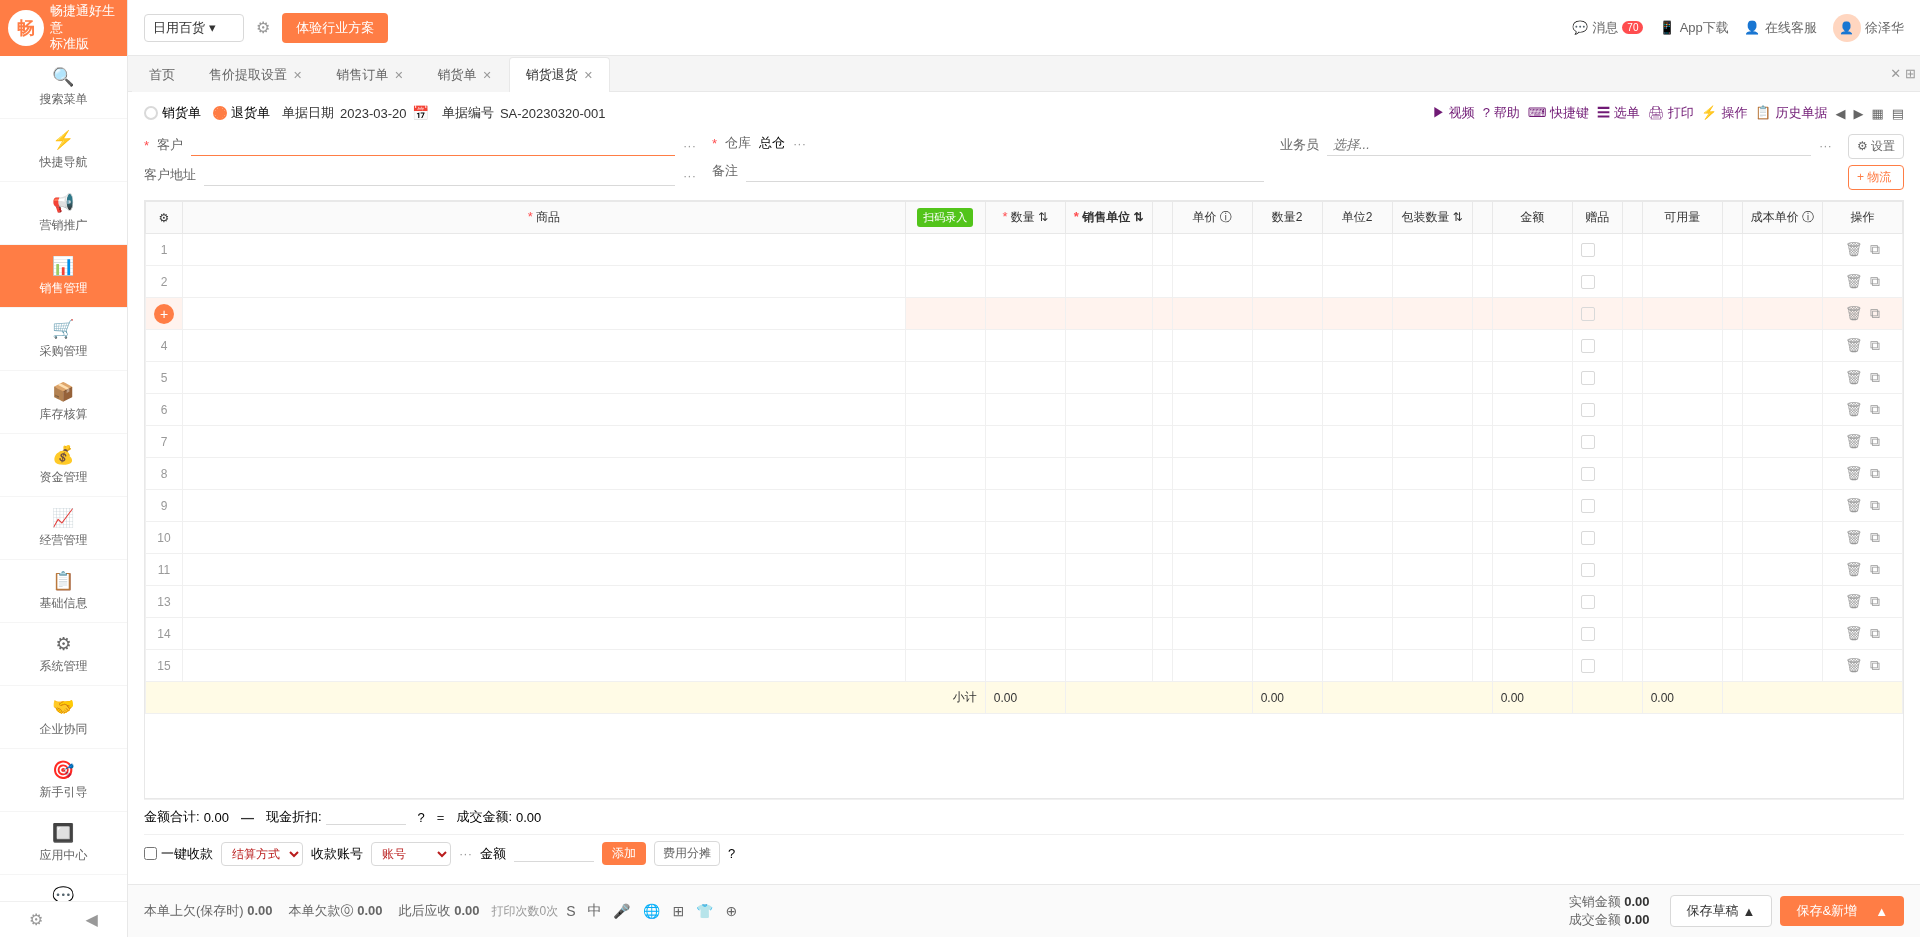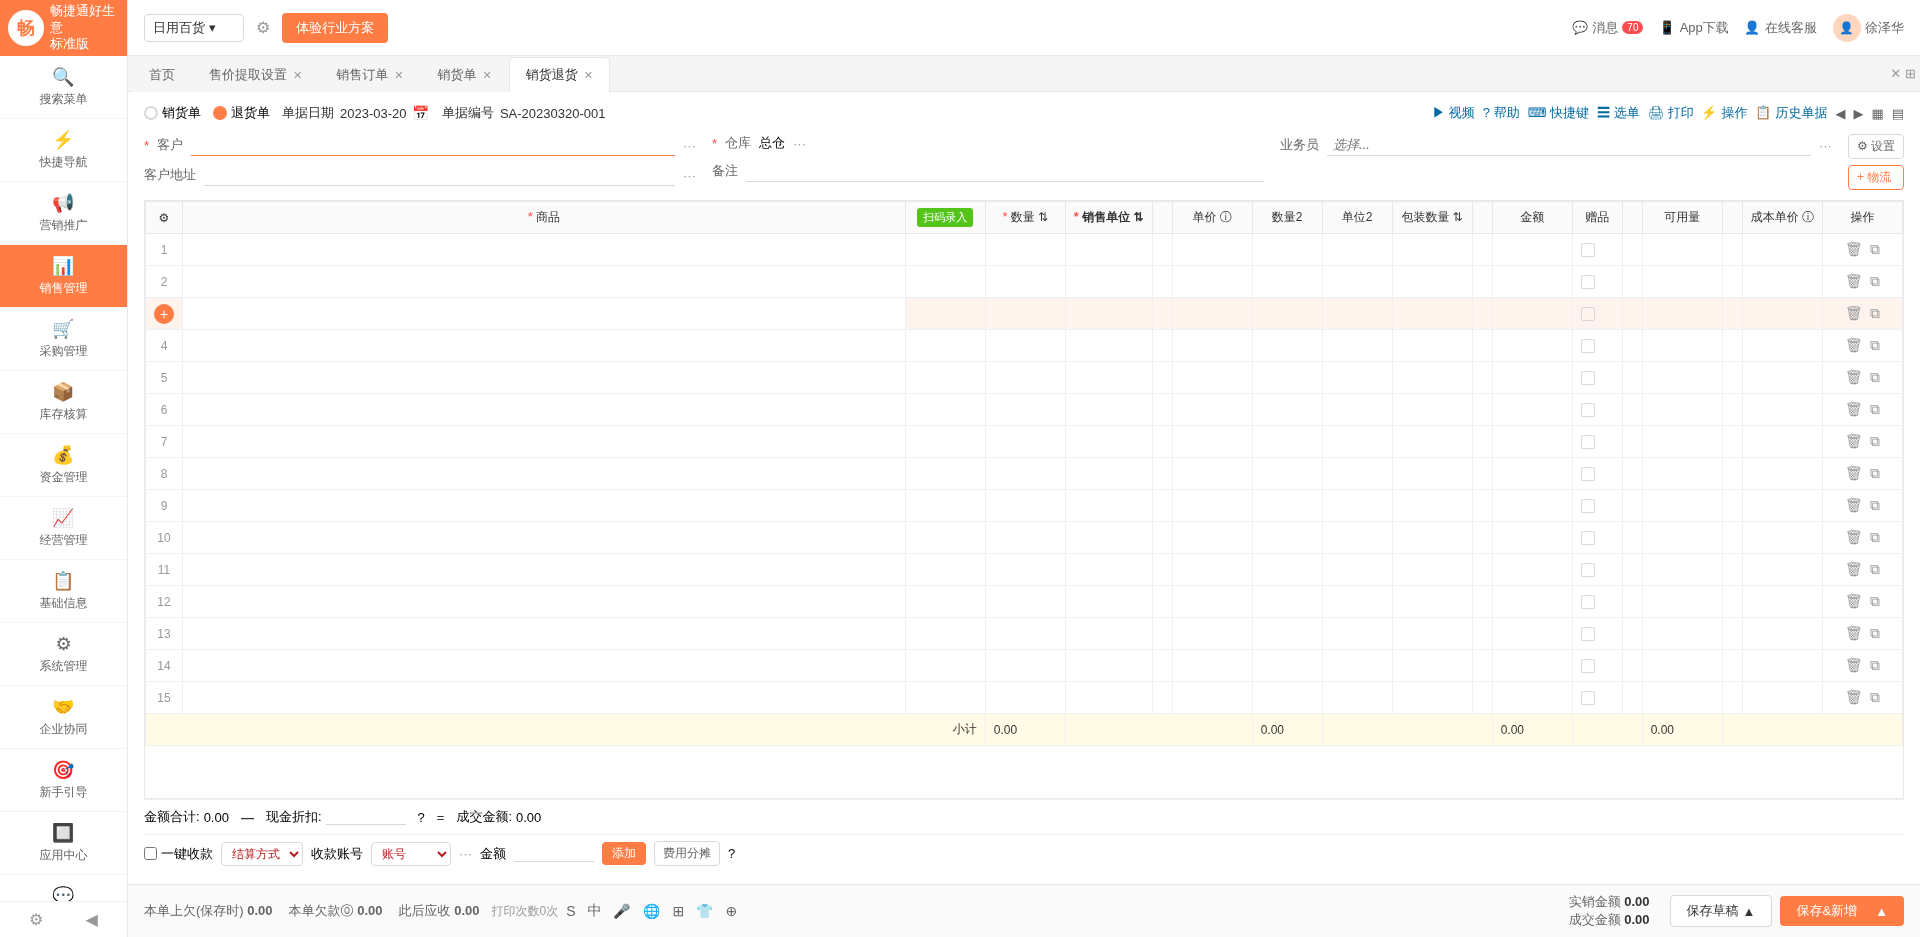--- a/index.html
+++ b/index.html
@@ -50,7 +50,7 @@
     .form-date { display: flex; align-items: center; gap: 6px; color: #333; }
     .form-id { display: flex; align-items: center; gap: 6px; color: #333; }
     .form-actions-right { margin-left: auto; display: flex; align-items: center; gap: 8px; color: #666; font-size: 12px; }
-    .action-link { cursor: pointer; display: flex; align-items: center; gap: 3px; color: #0369a1; }
+    .action-link { cursor: pointer; display: flex; align-items: center; gap: 3px; color: #701a75; }
     .field-row { display: flex; align-items: center; gap: 8px; }
     .field-label { color: #666; white-space: nowrap; font-size: 13px; text-align: right; }
     .field-required { color: #ff4d4f; }

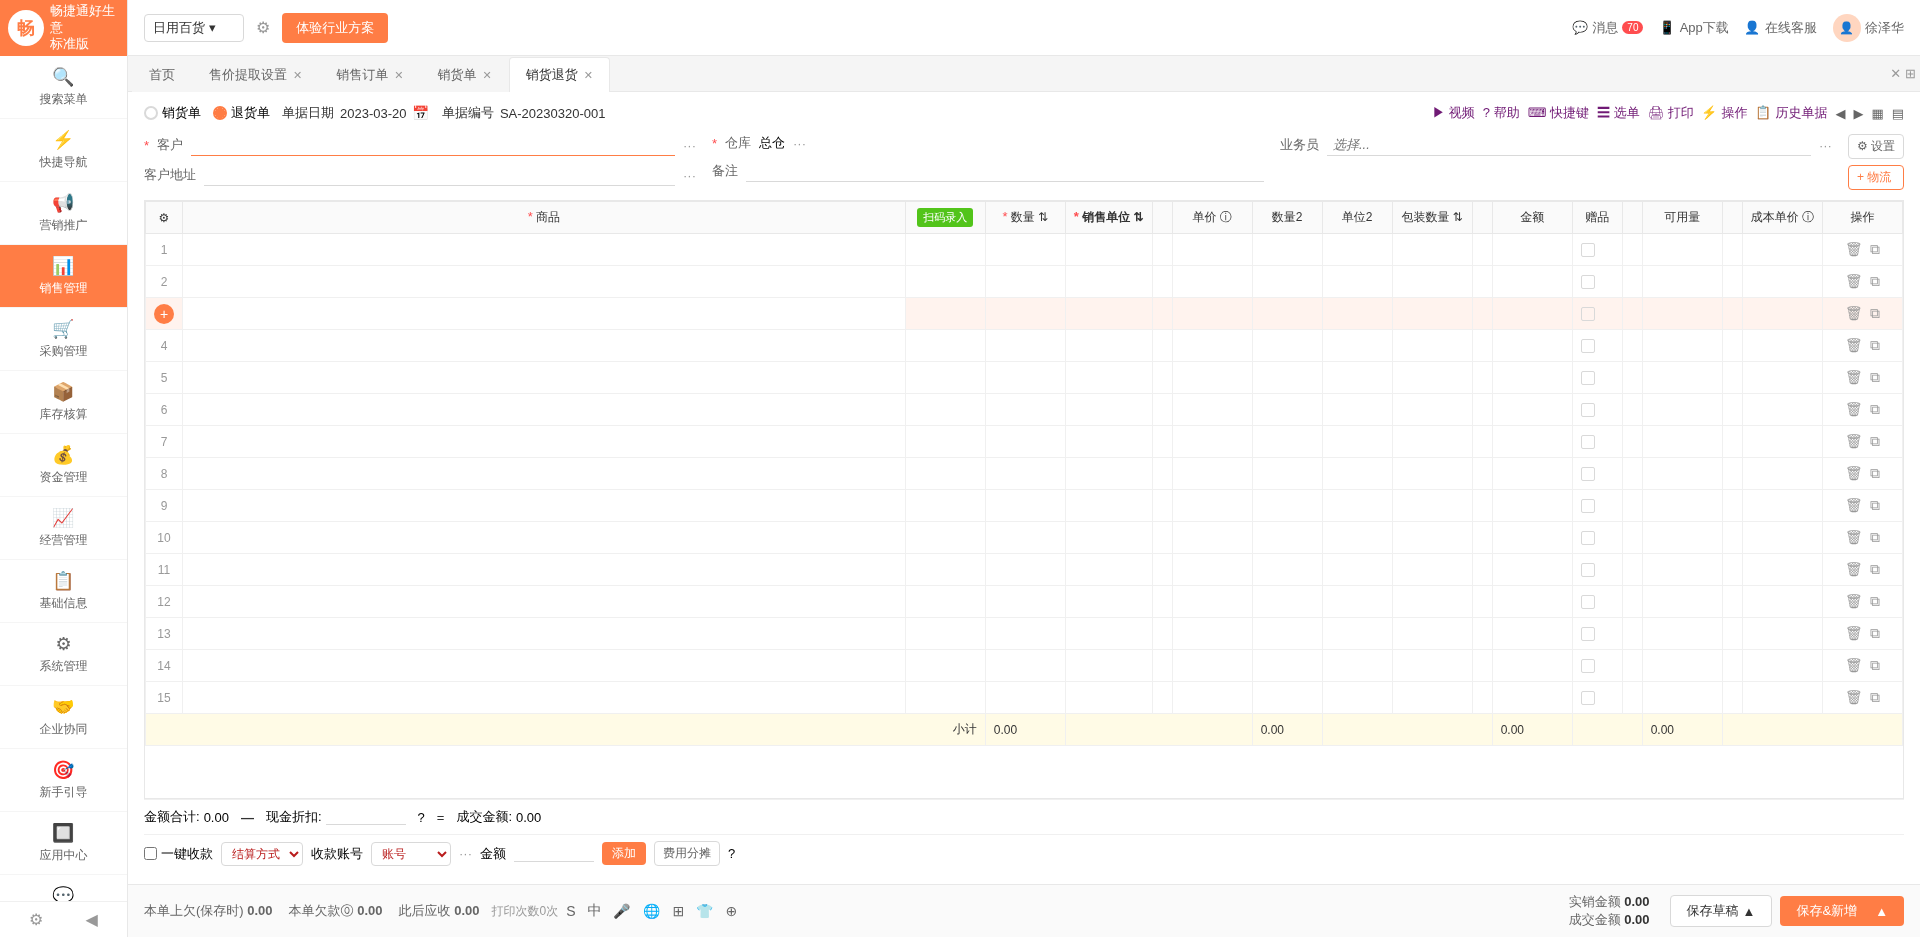--- a/index.html
+++ b/index.html
@@ -613,31 +613,6 @@
       </td>
     </tr>
             <tr>
-      <td class="row-num">12</td>
-      <td><input type="text" style="width: 100%; border: none; outline: none; background: transparent;"></td>
-      <td></td>
-      <td></td>
-      <td></td>
-      <td></td>
-      <td></td>
-      <td></td>
-      <td></td>
-      <td></td>
-      <td></td>
-      <td></td>
-      <td class="checkbox-cell">
-                <div class="checkbox"></div>
-              </td>
-      <td></td>
-      <td></td>
-      <td></td>
-      <td></td>
-      <td style="text-align:center;">
-        <button class="icon-btn">🗑</button>
-        <button class="icon-btn">⧉</button>
-      </td>
-    </tr>
-            <tr>
       <td class="row-num">13</td>
       <td><input type="text" style="width: 100%; border: none; outline: none; background: transparent;"></td>
       <td></td>

